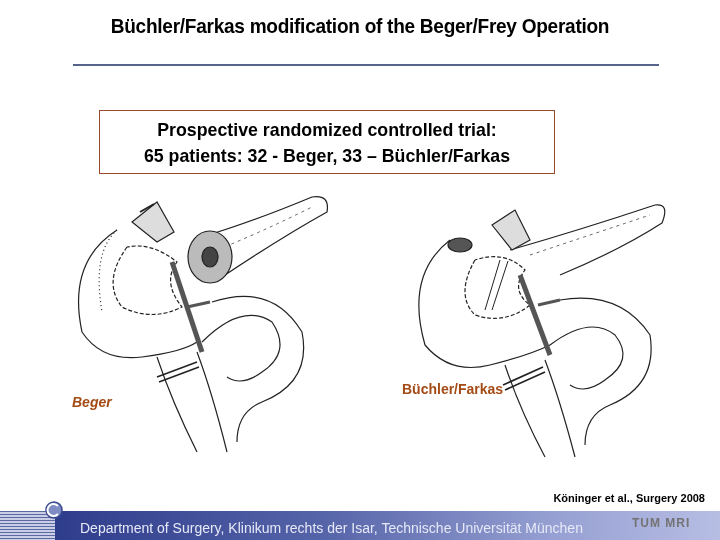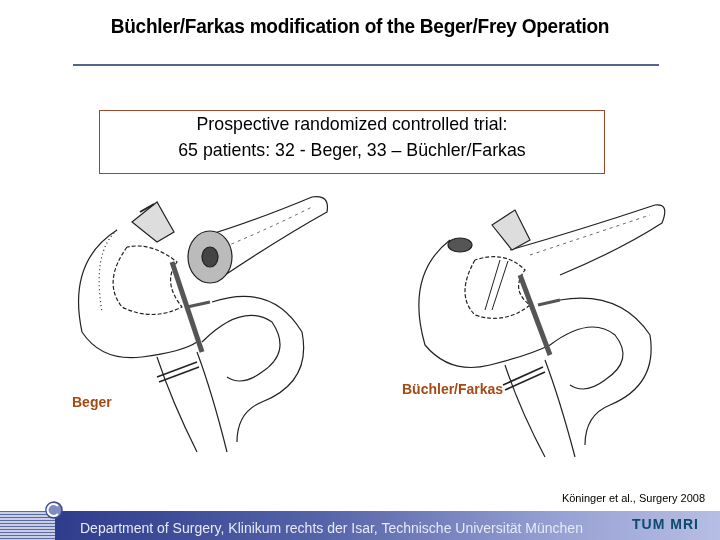--- a/index.html
+++ b/index.html
@@ -6,7 +6,7 @@
   body { width:720px; height:540px; position:relative; background:#ffffff; overflow:hidden; font-family:"Liberation Sans", sans-serif; }
   .title { position:absolute; left:0; top:14px; width:720px; text-align:center; font-weight:bold; font-size:20.5px; color:#000; letter-spacing:-0.3px; transform:scaleX(0.93); transform-origin:center; }
   .title-rule { position:absolute; left:73px; top:64px; width:586px; height:2px; background:#56648c; }
-  .trial-box { position:absolute; left:99px; top:110px; width:506px; height:64px; border:1.5px solid #9a4a2a; box-sizing:border-box; text-align:center; font-weight:normal; font-size:18.5px; line-height:26px; padding-top:0; color:#000; }
+  .trial-box { position:absolute; left:99px; top:110px; width:456px; height:64px; border:1.5px solid #9a4a2a; box-sizing:border-box; text-align:center; font-weight:bold; font-size:18.5px; line-height:26px; padding-top:6px; color:#000; }
   .trial-box div { transform:scaleX(0.96); }
   .fig { position:absolute; }
   .fig svg { width:100%; height:100%; }

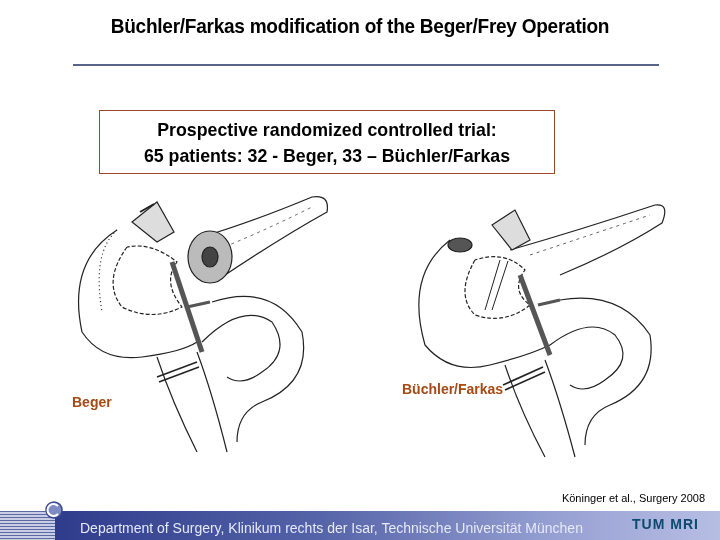--- a/index.html
+++ b/index.html
@@ -61,7 +61,7 @@
     <path d="M97 190 L137 175" stroke-width="1.6"></path>
   </svg>
 </div>
-<div class="fig-label" style="left:72px;top:394px;">Beger</div>
+<div class="fig-label" style="left:72px;top:394px;font-style:italic;">Beger</div>
 
 <div class="fig" style="left:400px;top:195px;width:280px;height:265px;">
   <svg viewBox="0 0 280 265" fill="none" stroke="#222" stroke-width="1.2">

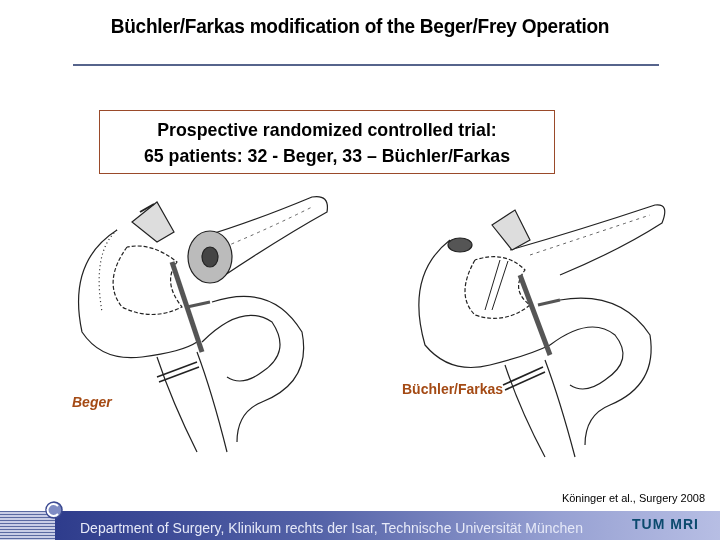--- a/index.html
+++ b/index.html
@@ -11,7 +11,7 @@
   .fig { position:absolute; }
   .fig svg { width:100%; height:100%; }
   .fig-label { position:absolute; font-weight:bold; font-size:14px; color:#a44a14; }
-  .citation { position:absolute; right:15px; top:492px; font-weight:normal; font-size:11px; color:#000; }
+  .citation { position:absolute; right:15px; top:492px; font-weight:bold; font-size:11px; color:#000; }
   .footer-stripes { position:absolute; left:0; top:511px; width:55px; height:29px;
     background:repeating-linear-gradient(to bottom, #5b6aa2 0px, #5b6aa2 1.5px, #c9cde6 1.5px, #c9cde6 3px); }
   .footer-band { position:absolute; left:55px; top:511px; width:665px; height:29px;

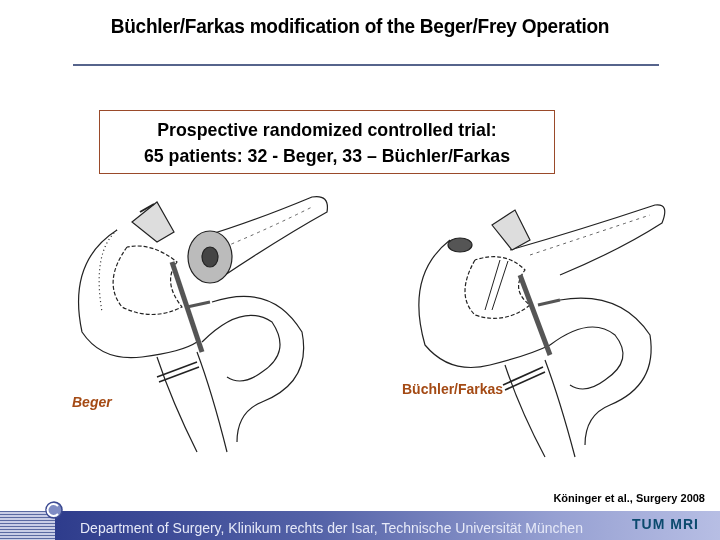--- a/index.html
+++ b/index.html
@@ -18,7 +18,7 @@
     background:linear-gradient(to right, #2e3c8c 0%, #5563a8 40%, #96a0d2 75%, #b7bee4 100%); }
   .footer-text { position:absolute; left:80px; top:520px; font-size:14px; color:#e6e9f8; }
   .footer-logo { position:absolute; left:44px; top:500px; width:20px; height:20px; }
-  .tum-logo { position:absolute; left:632px; top:516px; font-weight:bold; font-size:14px; color:#0c4a6e; letter-spacing:1px; }
+  .tum-logo { position:absolute; left:632px; top:516px; font-weight:bold; font-size:12px; color:#737373; letter-spacing:1px; }
 </style>
 </head>
 <body>

